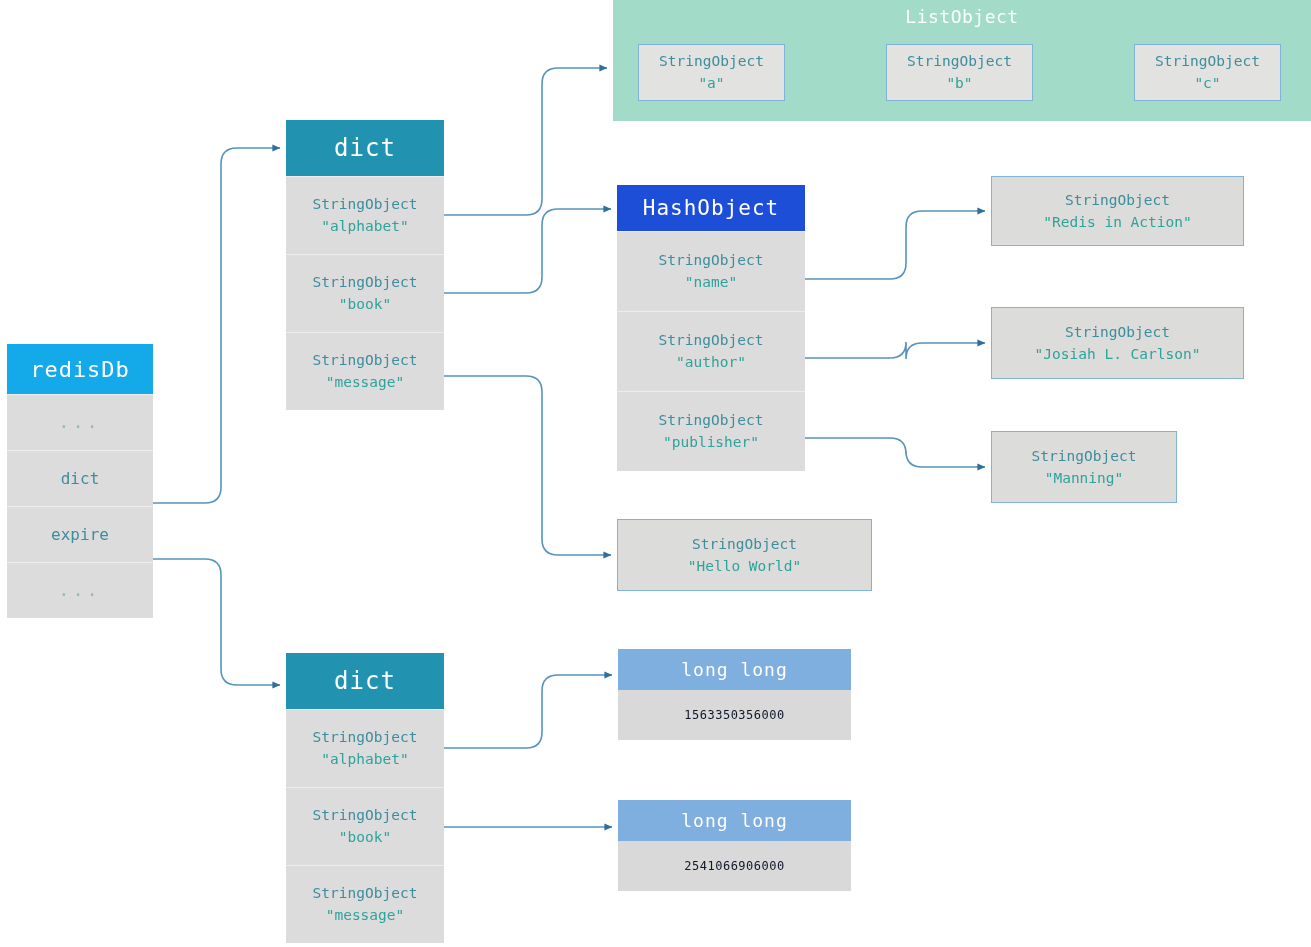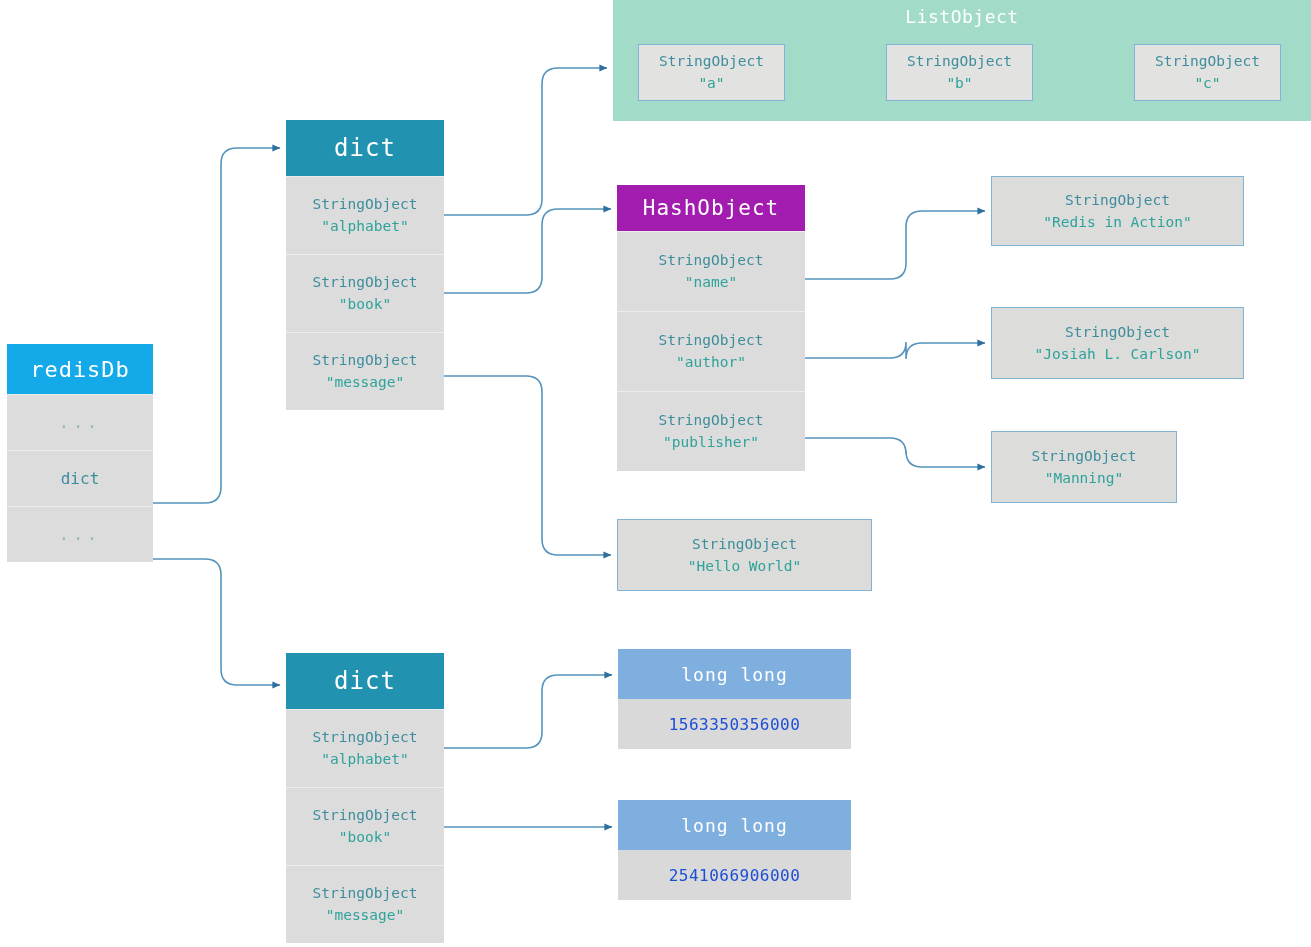--- a/index.html
+++ b/index.html
@@ -78,7 +78,7 @@
 
   
   #hashobject { left: 617px; top: 185px; width: 188px; }
-  #hashobject .hdr { background: #a21caf; height: 46px; font-size: 21px; }
+  #hashobject .hdr { background: #1d4ed8; height: 46px; font-size: 21px; }
   #hashobject .row { height: 80px; }
 
   

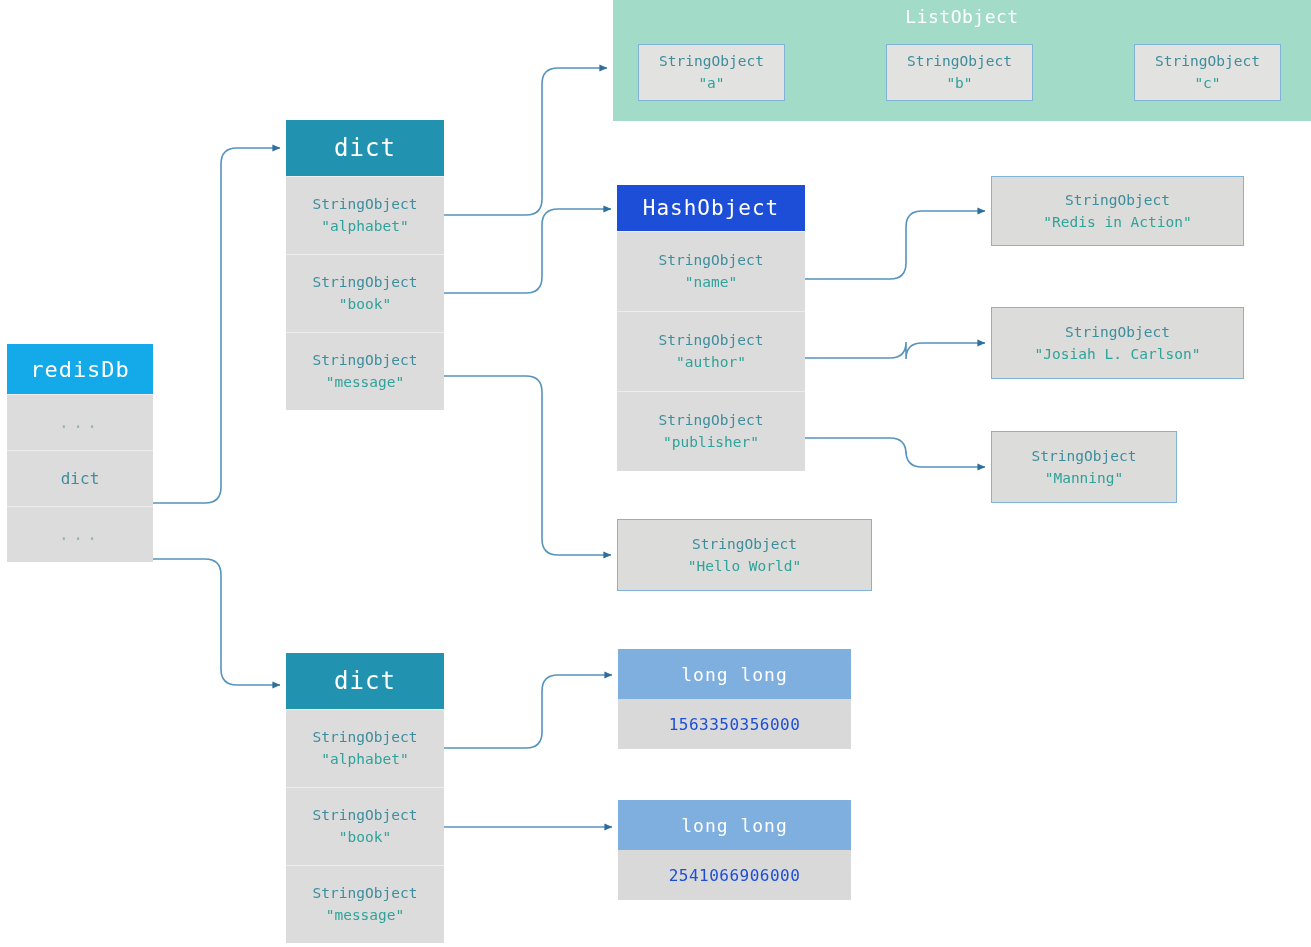--- a/index.html
+++ b/index.html
@@ -154,6 +154,7 @@
     <div class="hdr">redisDb</div>
     <div class="row dots">...</div>
     <div class="row">dict</div>
+    <div class="row">expire</div>
     <div class="row dots">...</div>
   </div>
 

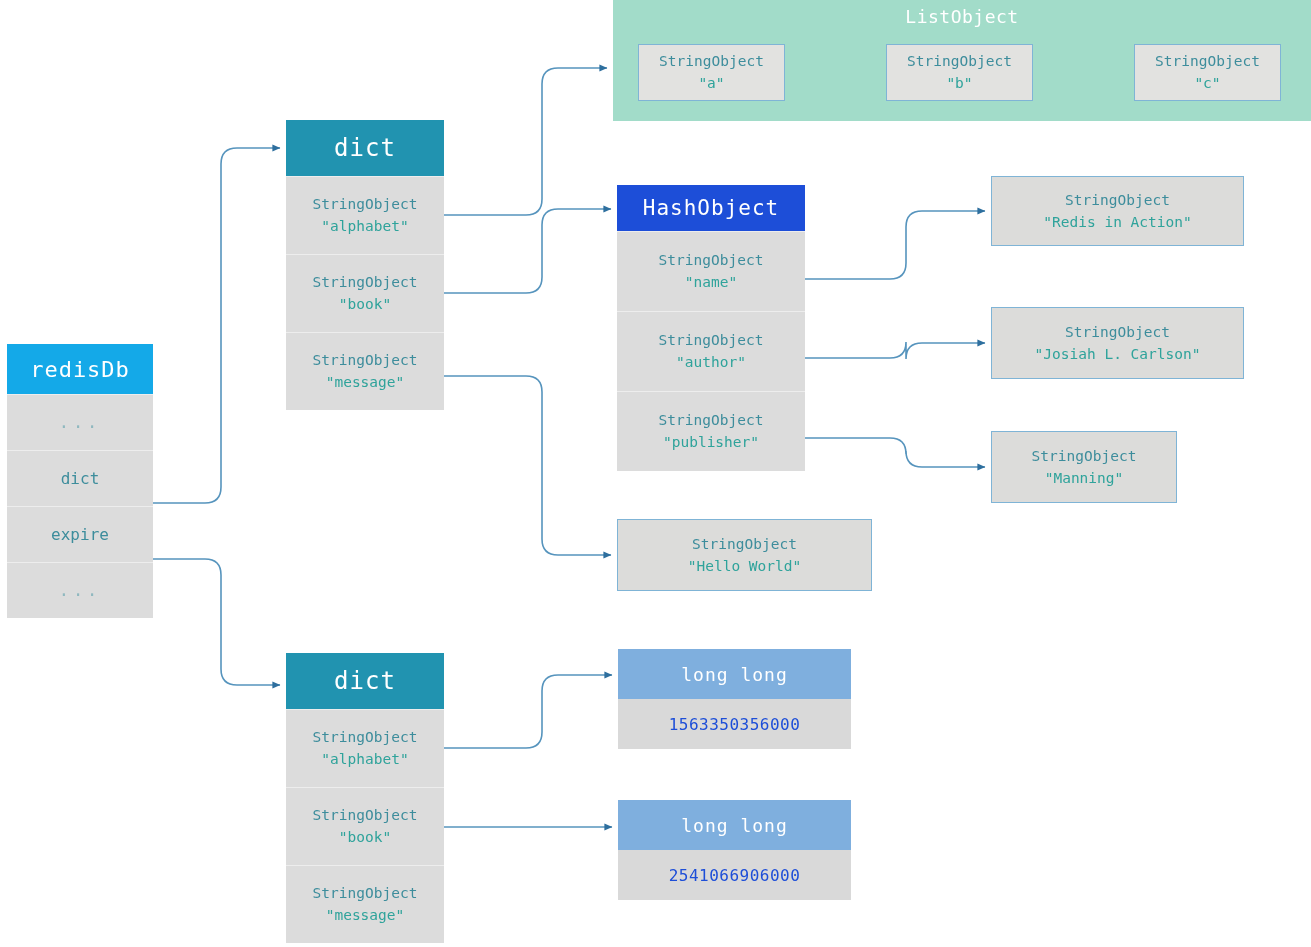--- a/index.html
+++ b/index.html
@@ -98,7 +98,7 @@
   
   .llbox { width: 233px; }
   .llbox .hdr {
-    background: #7fafde; height: 50px;
+    background: #7fafde; height: 41px;
     color: #ffffff; font-size: 18px; letter-spacing: 1px;
     display: flex; align-items: center; justify-content: center;
   }

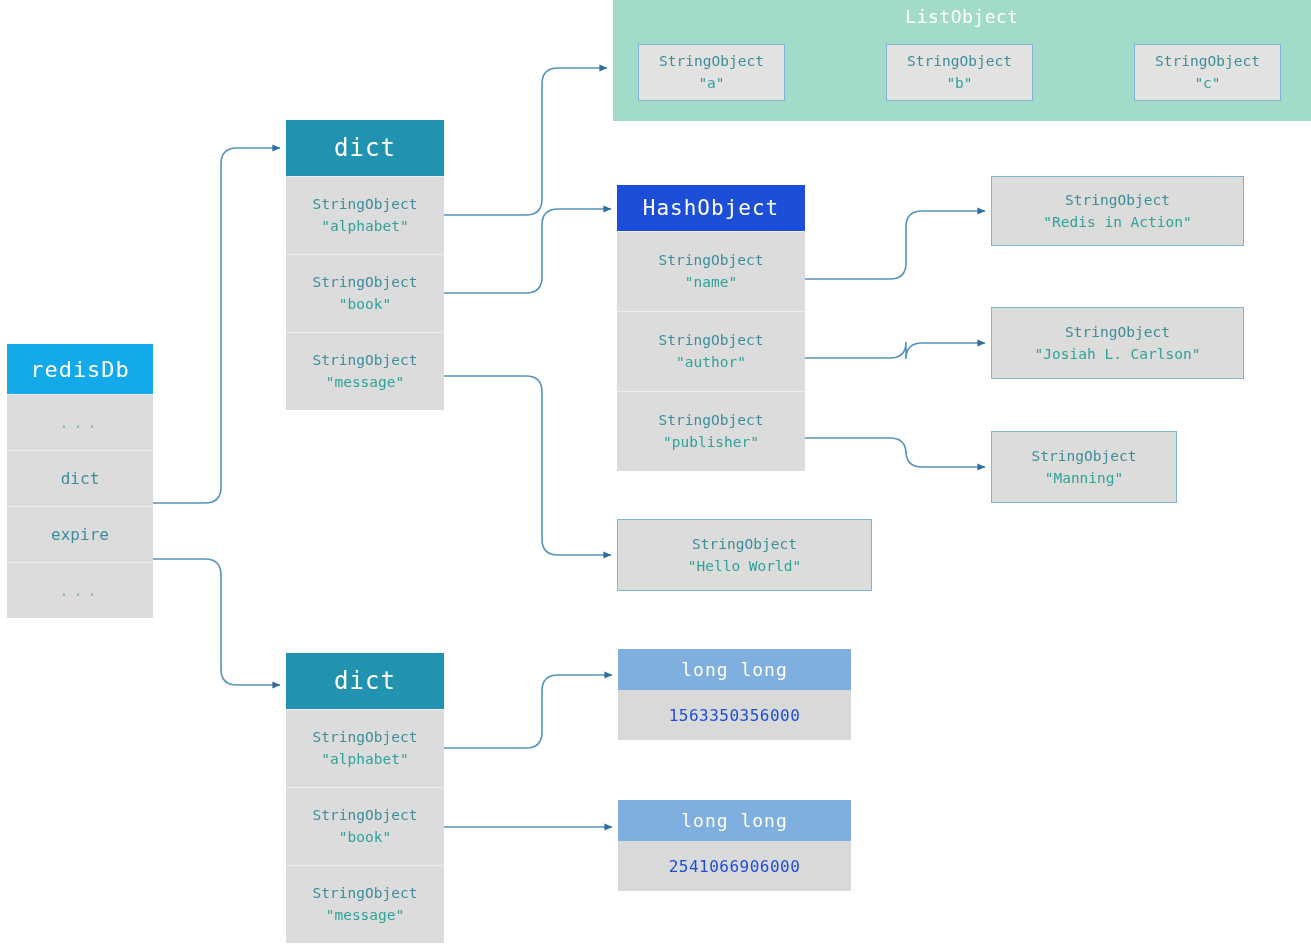--- a/index.html
+++ b/index.html
@@ -105,7 +105,7 @@
   .llbox .body {
     background: #d9d9d9; height: 50px;
     display: flex; align-items: center; justify-content: center;
-    color: #1d4ed8; font-size: 16px; letter-spacing: 0.5px;
+    color: #0f172a; font-size: 12px; letter-spacing: 0.5px;
   }
   #ll-1 { left: 618px; top: 649px; }
   #ll-2 { left: 618px; top: 800px; }

